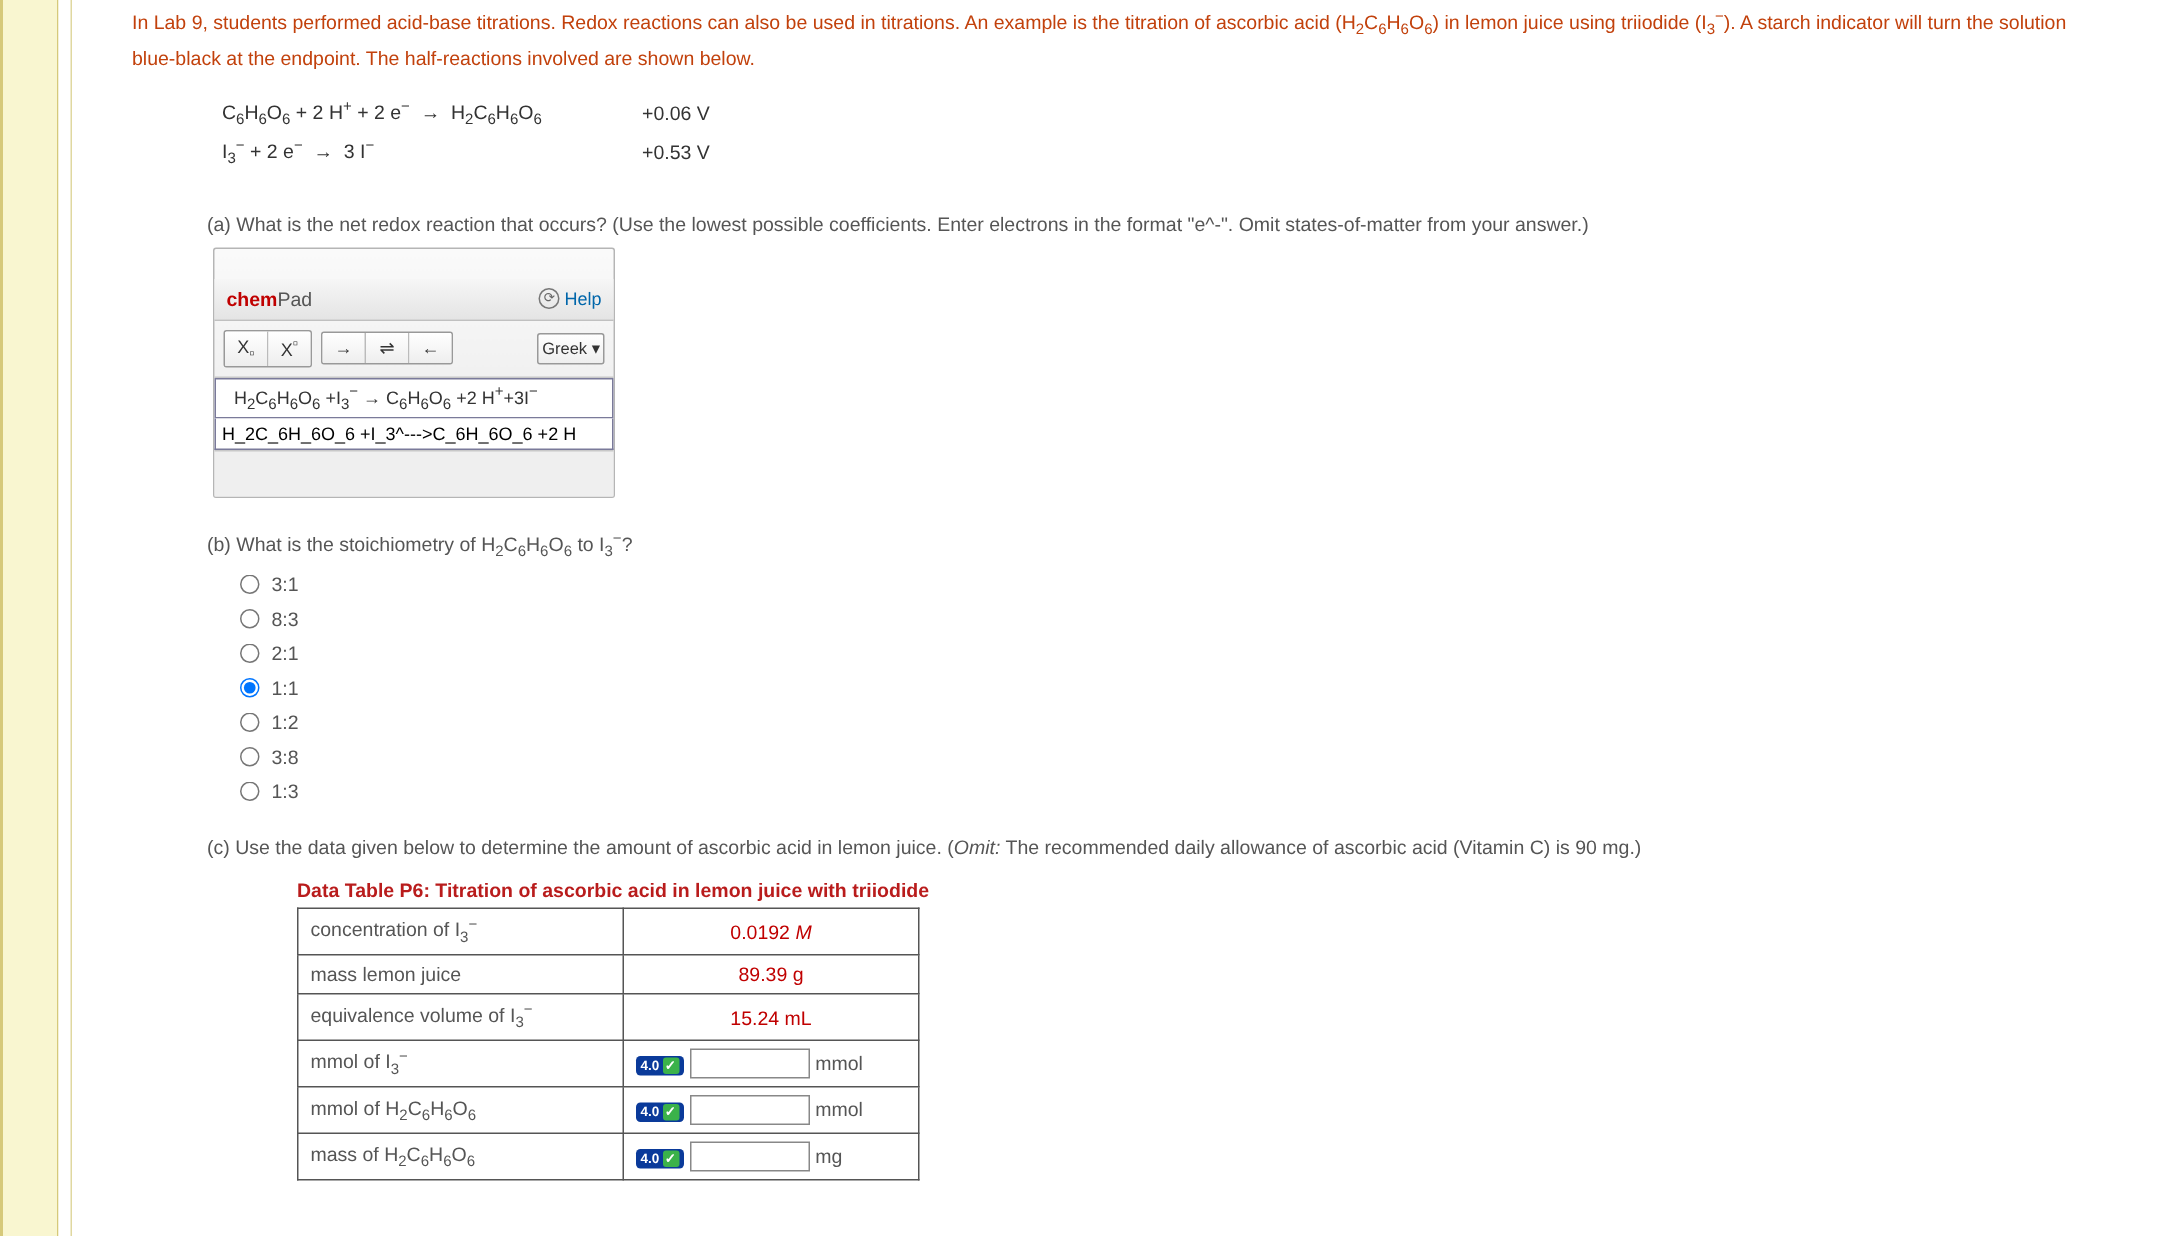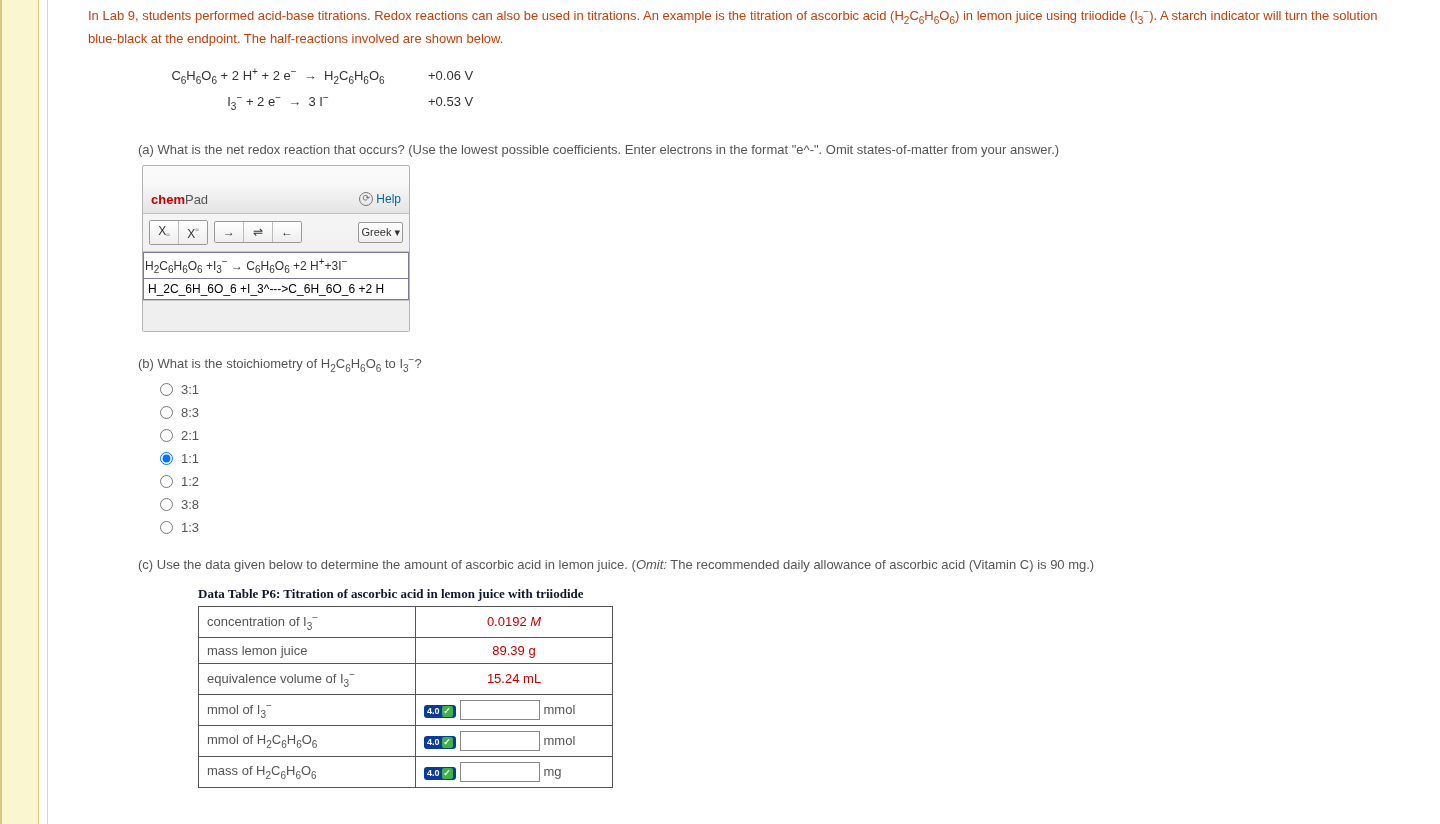--- a/index.html
+++ b/index.html
@@ -44,7 +44,7 @@
   }
   .eq-left {
     width: 260px;
-    text-align: center;
+    text-align: left;
     padding-right: 20px;
   }
   .eq-right {

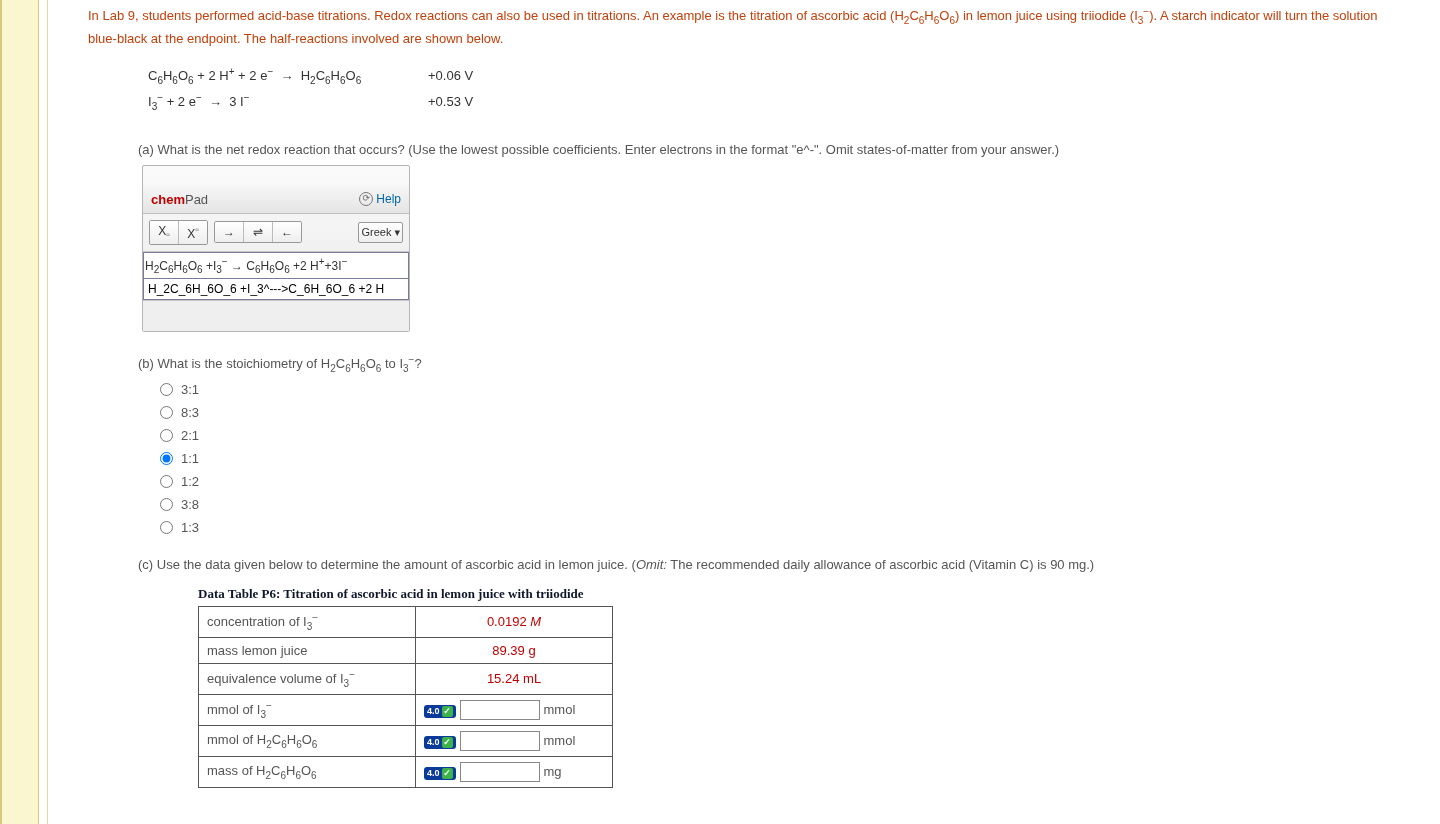--- a/index.html
+++ b/index.html
@@ -129,7 +129,7 @@
   }
   .rendered-eq {
     border: 1px solid #7a7a9a;
-    padding: 3px 1px;
+    padding: 3px 12px;
     font-size: 12px;
     background: #fff;
     margin: 0;

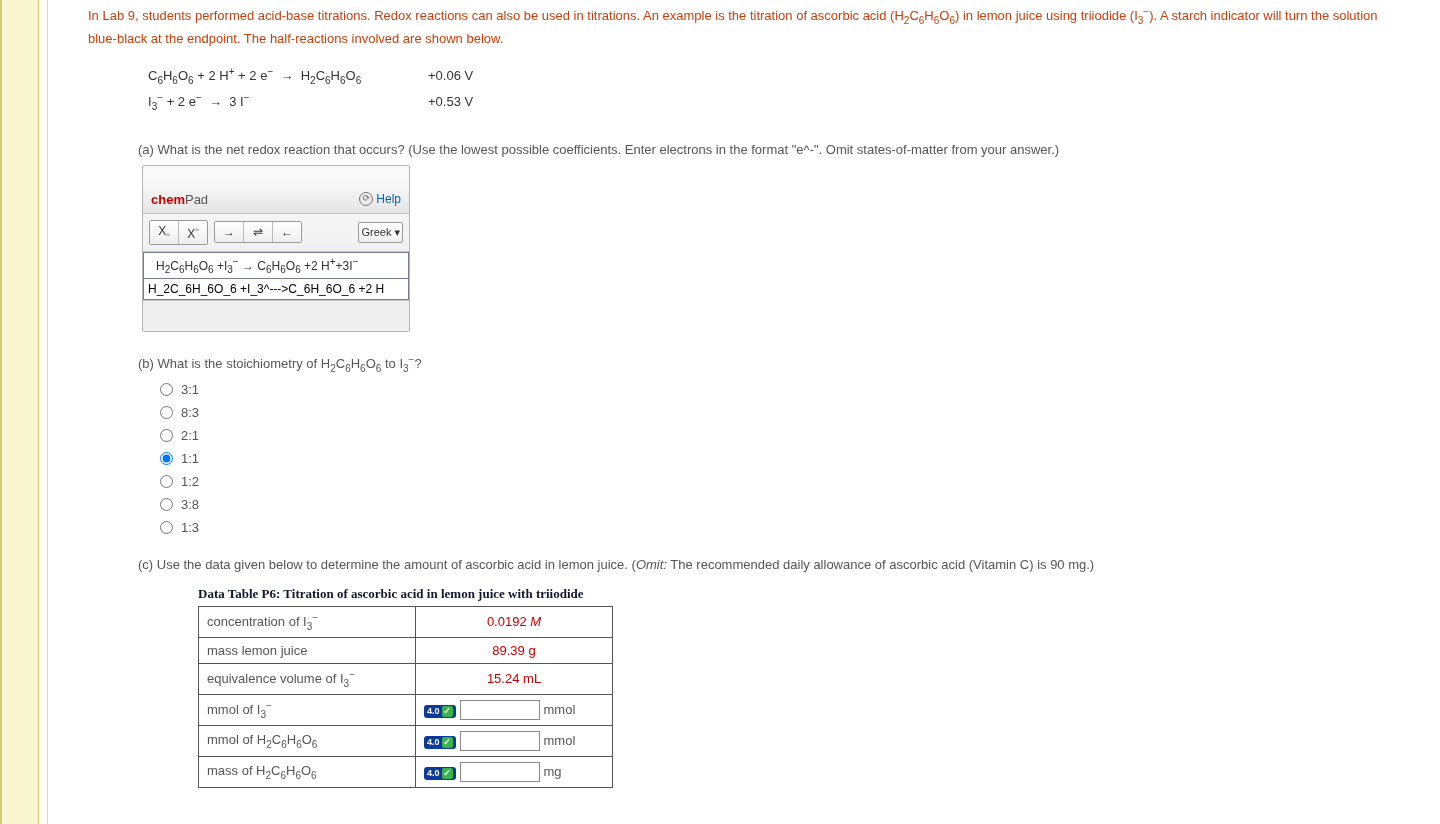--- a/index.html
+++ b/index.html
@@ -165,9 +165,8 @@
   .italic-note { font-style: italic; }
   .table-title {
     font-weight: bold;
-    color: #0f172a;
+    color: #b91c1c;
     margin: 14px 0 4px 110px;
-    font-family: Liberation Serif, serif;
   }
   table.data {
     border-collapse: collapse;

